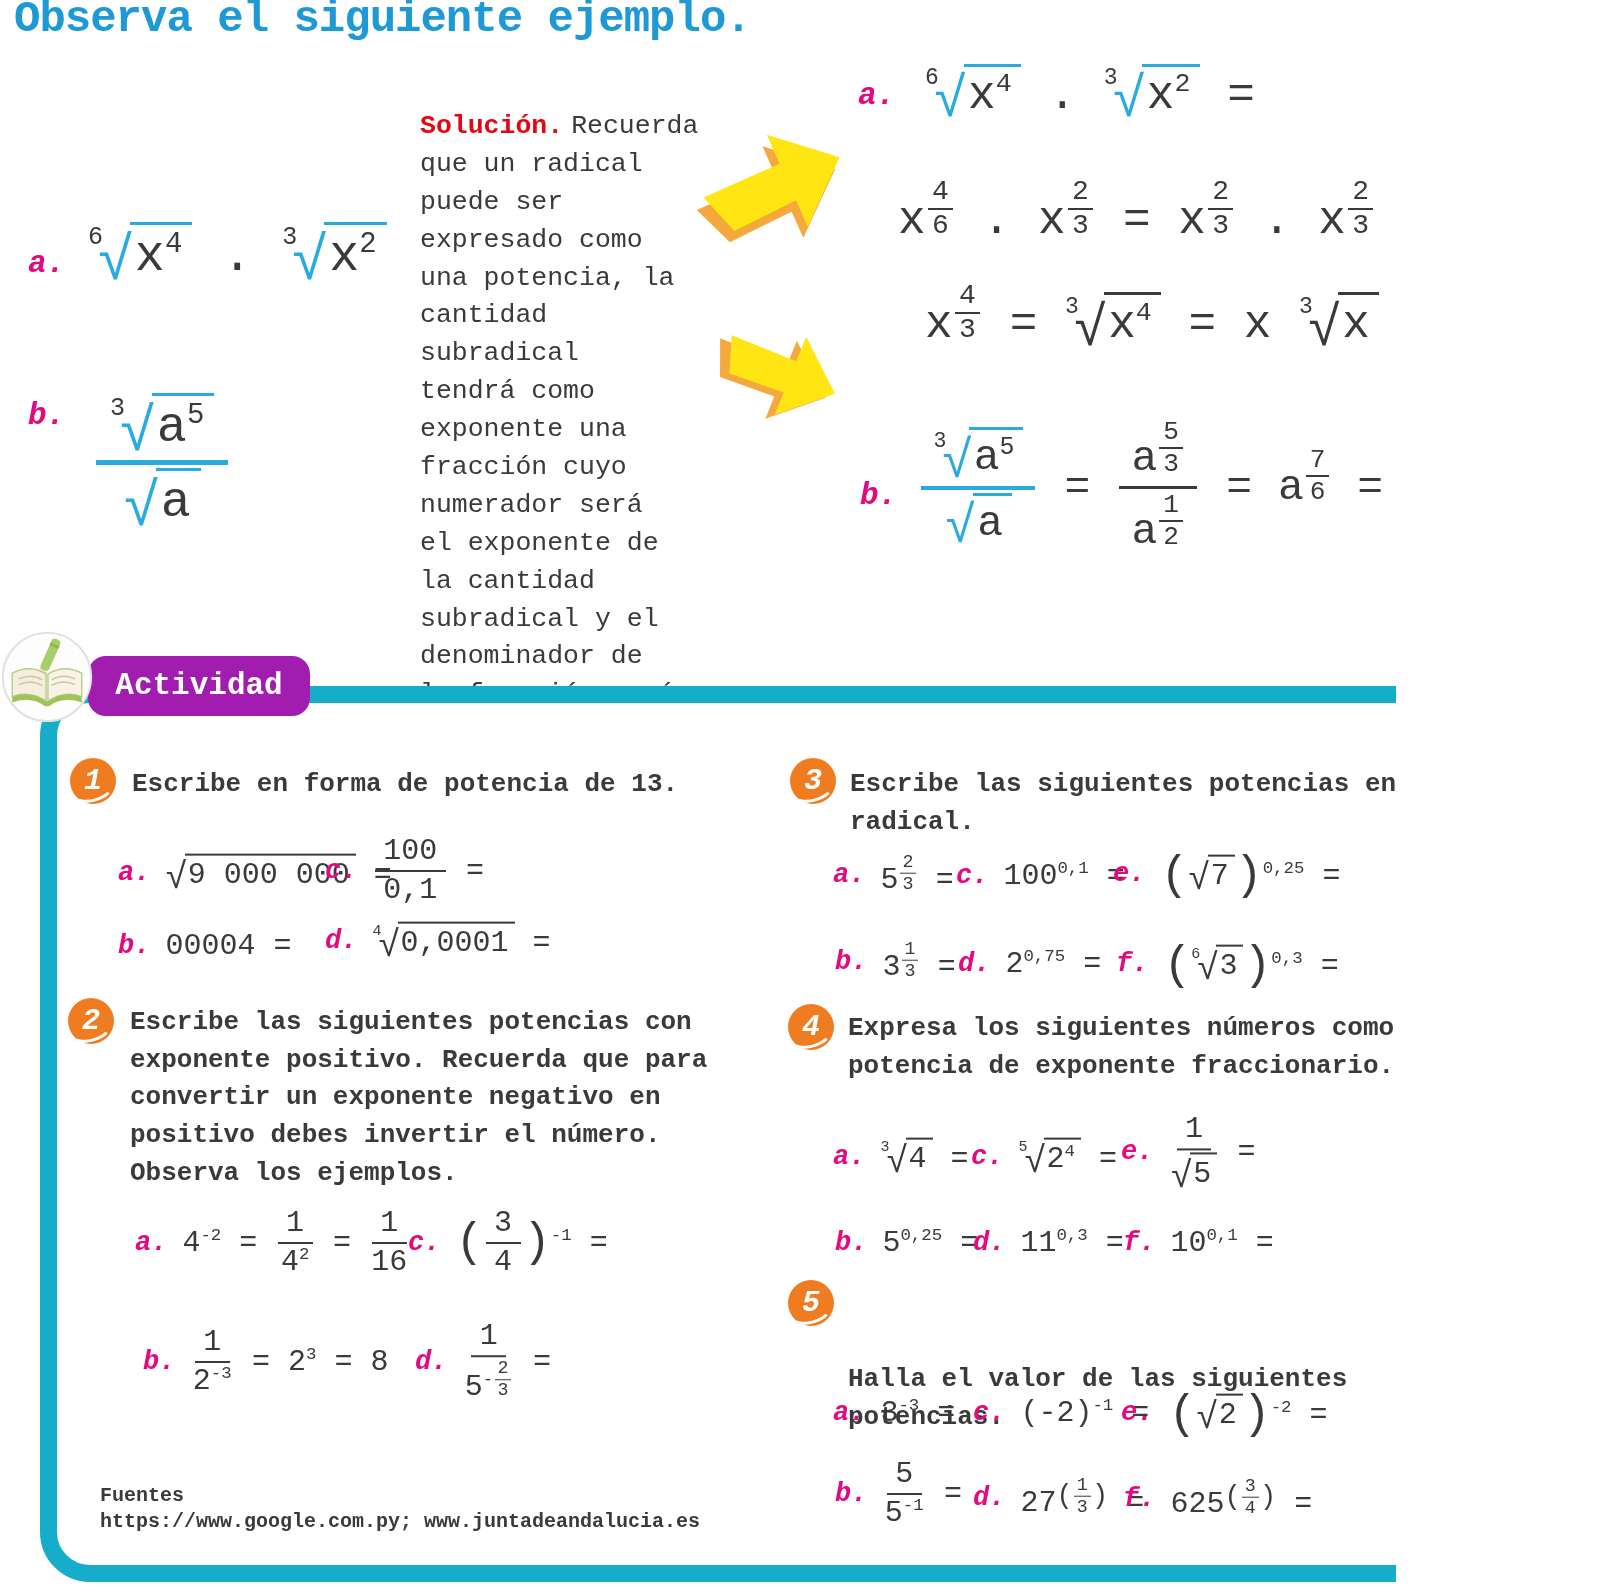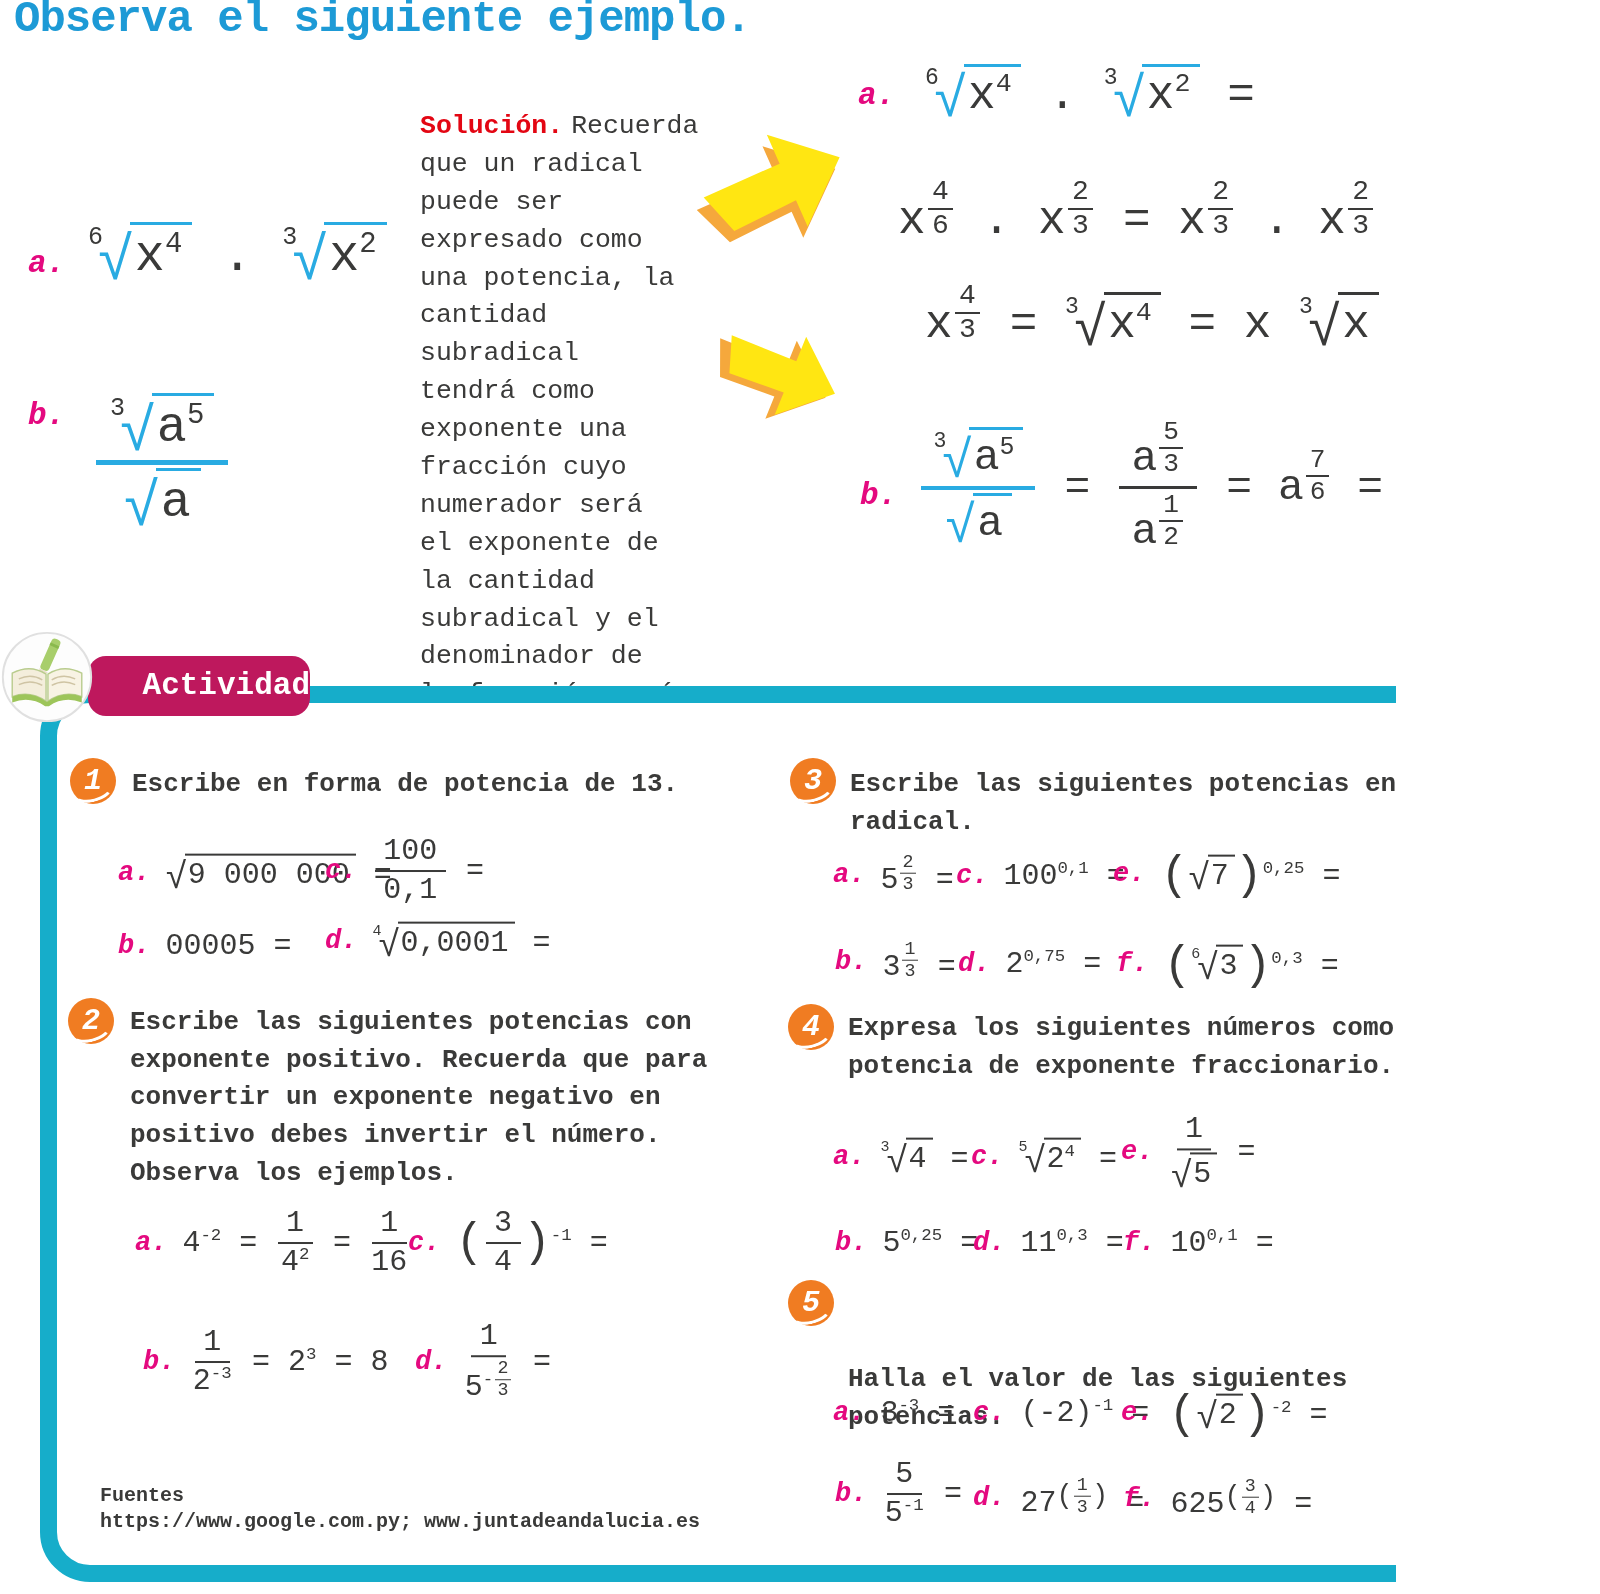--- a/index.html
+++ b/index.html
@@ -46,8 +46,8 @@
   
   .activity-box{position:absolute;left:40px;top:686px;width:1530px;height:896px;
                 box-sizing:border-box;border:17px solid #16ADCA;border-radius:50px;background:#fff;}
-  .activity-tab{position:absolute;left:88px;top:656px;width:222px;height:60px;background:#be185d;
-                border-radius:18px;color:#fff;font-weight:800;font-size:31px;text-align:right;
+  .activity-tab{position:absolute;left:88px;top:656px;width:222px;height:60px;background:#a21caf;
+                border-radius:18px;color:#fff;font-weight:800;font-size:31px;text-align:center;
                 line-height:60px;z-index:3;}
   .book-icon{position:absolute;left:0px;top:630px;width:94px;height:94px;z-index:4;}
 

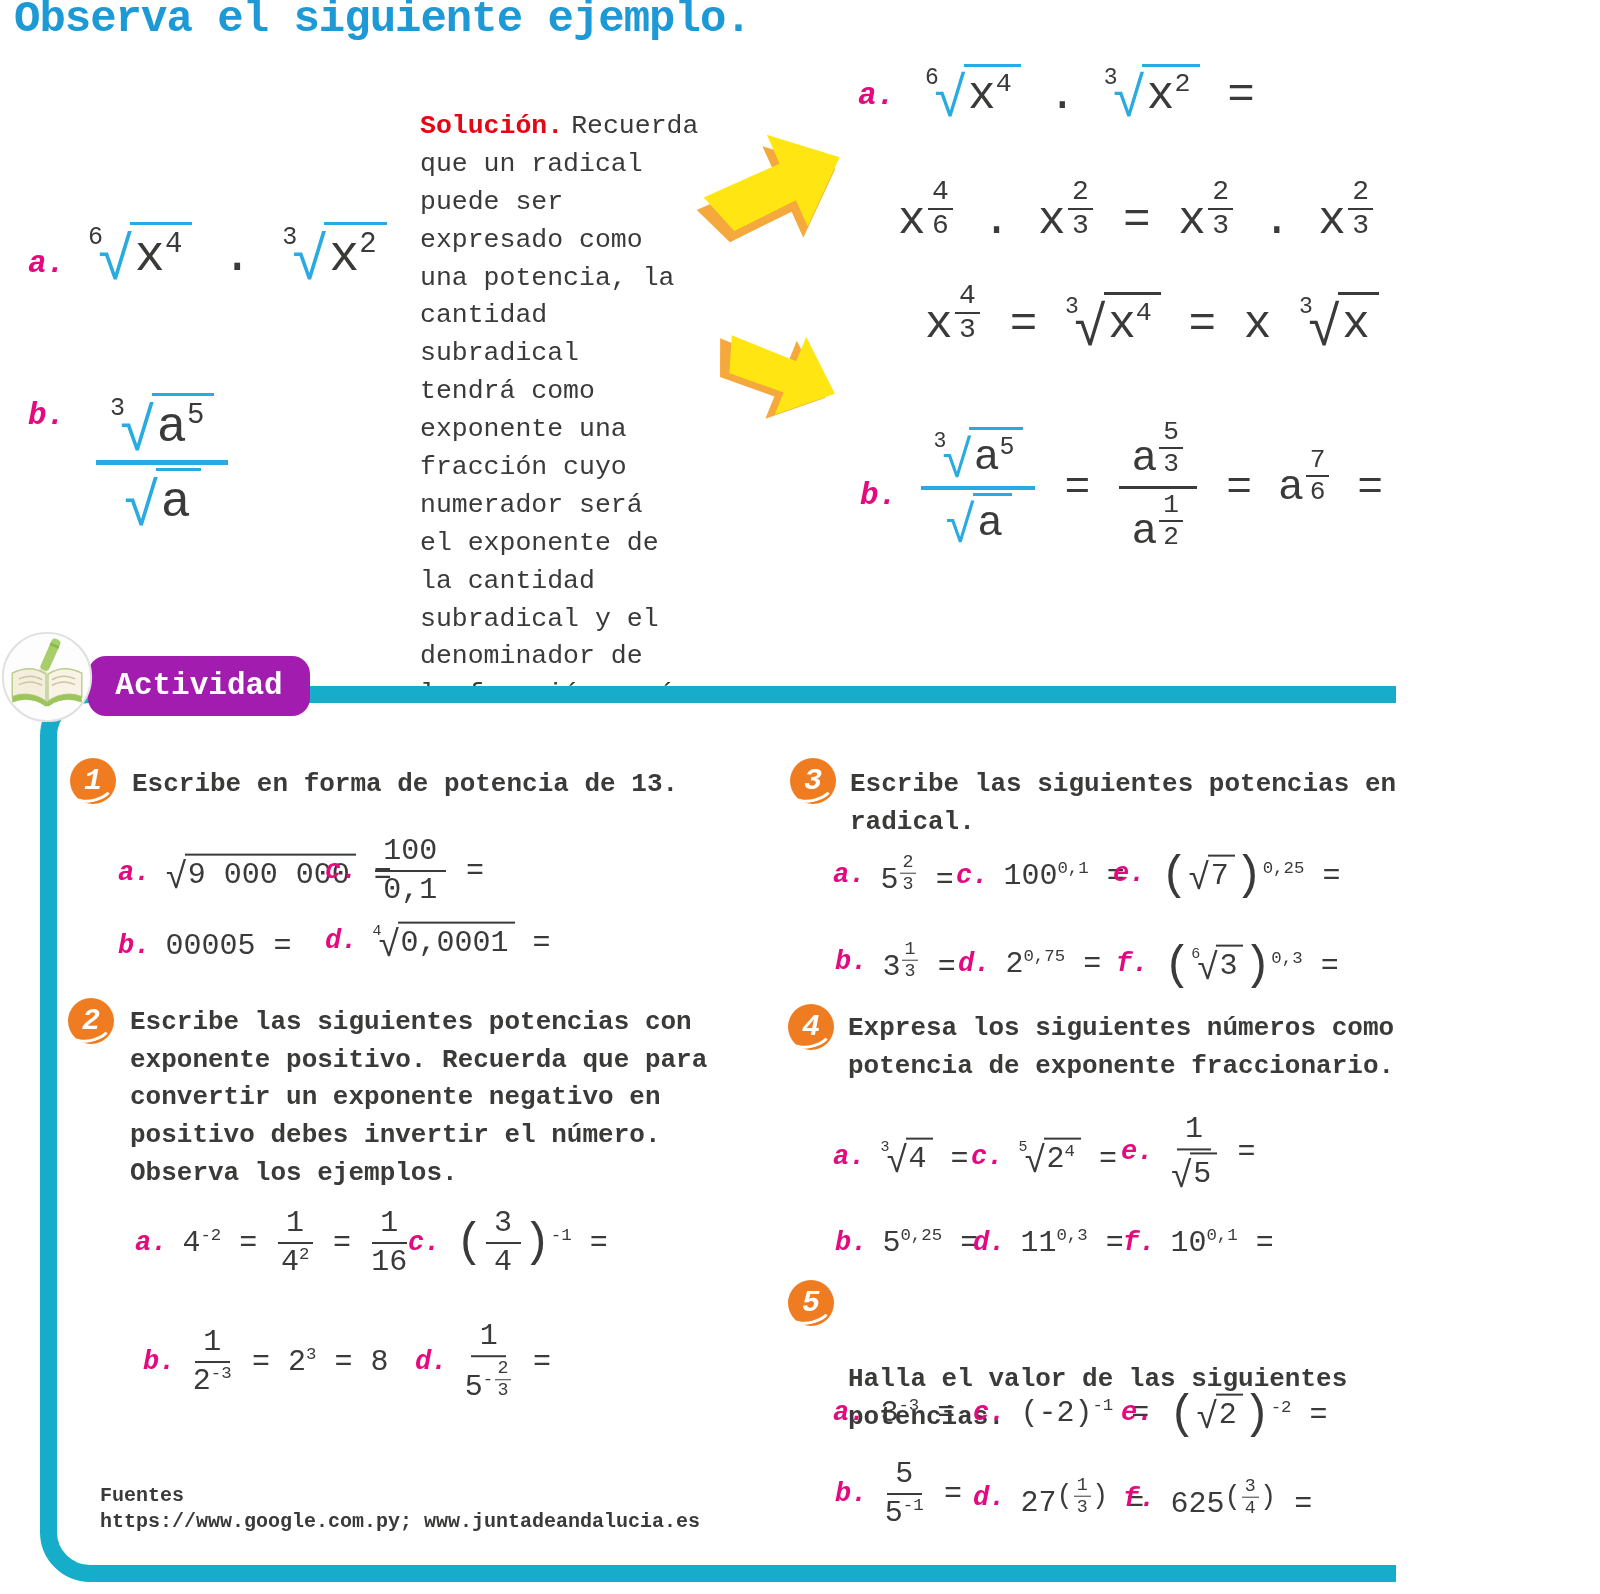--- a/index.html
+++ b/index.html
@@ -168,7 +168,7 @@
     </div>
   <div class="item" style="left:118px;top:946px">
       <span class="ilabel">b.</span>
-      <span class="math imath">00005 =</span>
+      <span class="math imath">00004 =</span>
     </div>
   <div class="item" style="left:325px;top:941px">
       <span class="ilabel">d.</span>

